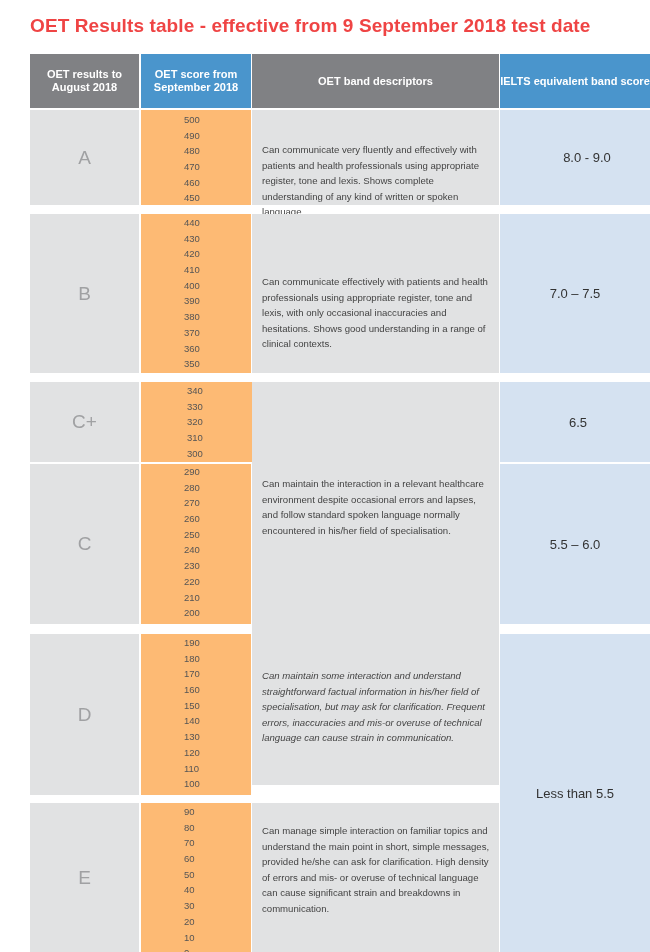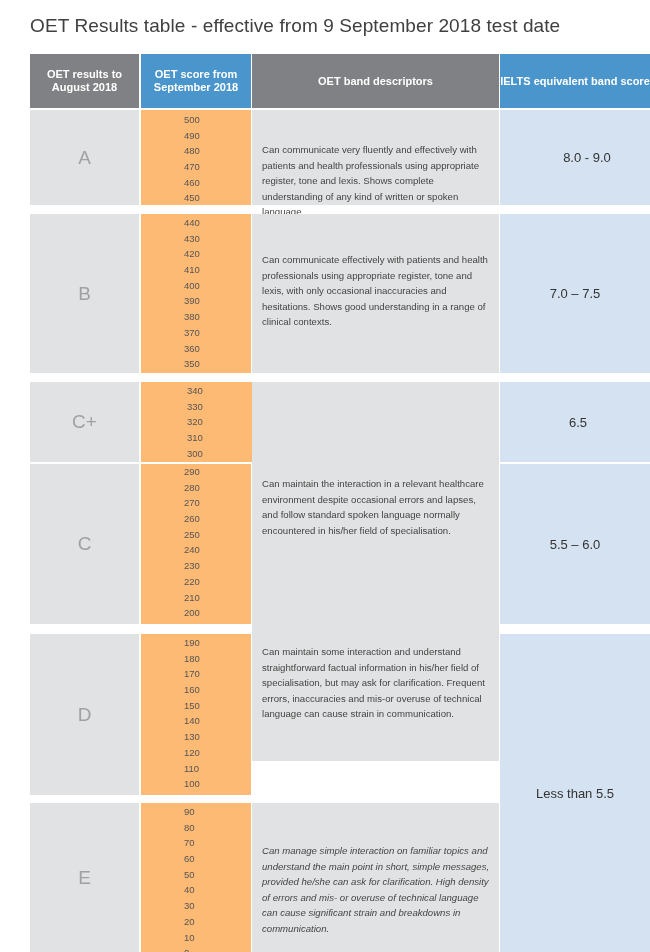--- a/index.html
+++ b/index.html
@@ -4,7 +4,7 @@
 <style>
   html, body { margin:0; padding:0; background:#ffffff; }
   body { width:650px; height:952px; overflow:hidden; position:relative; font-family:"Liberation Sans", sans-serif; }
-  .title { position:absolute; left:30px; top:15px; font-size:19px; font-weight:normal; color:#404040; letter-spacing:0.1px; white-space:nowrap; }
+  .title { position:absolute; left:30px; top:15px; font-size:19px; font-weight:bold; color:#ef4444; letter-spacing:0.1px; white-space:nowrap; }
   .abs { position:absolute; box-sizing:border-box; }
   .hdr-gray { background:#808184; color:#ffffff; }
   .hdr-blue { background:#4a95cc; color:#ffffff; }

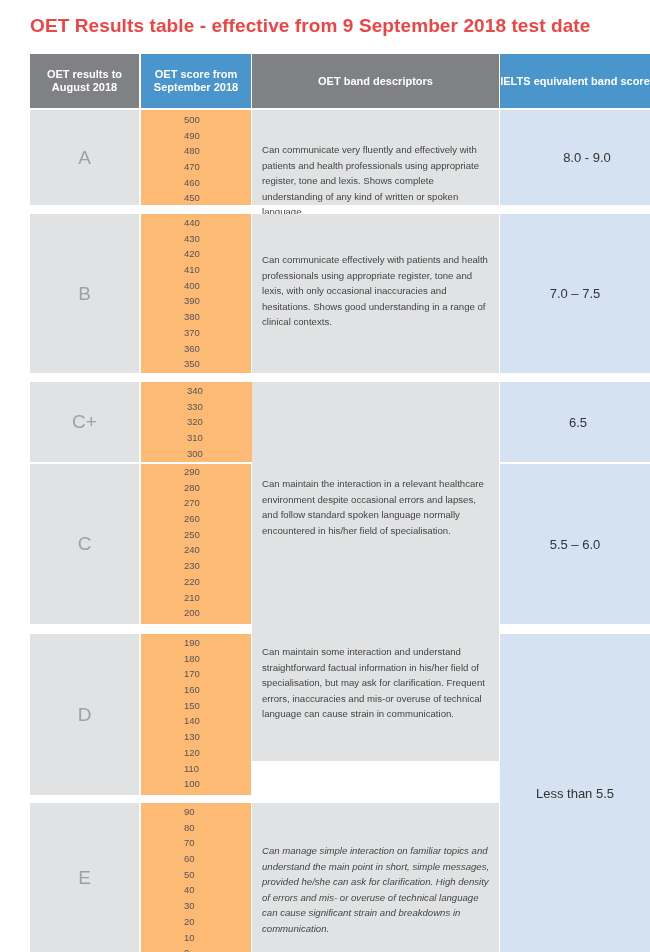--- a/index.html
+++ b/index.html
@@ -50,7 +50,7 @@
   <span>360</span>
   <span>350</span>
 </div>
-<div class="abs desc" style="left:252px;top:214px;width:247px;height:159px;padding-top:38px;">Can communicate effectively with patients and health professionals using appropriate register, tone and lexis, with only occasional inaccuracies and hesitations. Shows good understanding in a range of clinical contexts.</div>
+<div class="abs desc" style="left:252px;top:214px;width:247px;height:159px;padding-top:60px;">Can communicate effectively with patients and health professionals using appropriate register, tone and lexis, with only occasional inaccuracies and hesitations. Shows good understanding in a range of clinical contexts.</div>
 <div class="abs ielts" style="left:500px;top:214px;width:150px;height:159px;">7.0 – 7.5</div>
 
 <div class="abs grade" style="left:30px;top:382px;width:109px;height:80px;">C+</div>

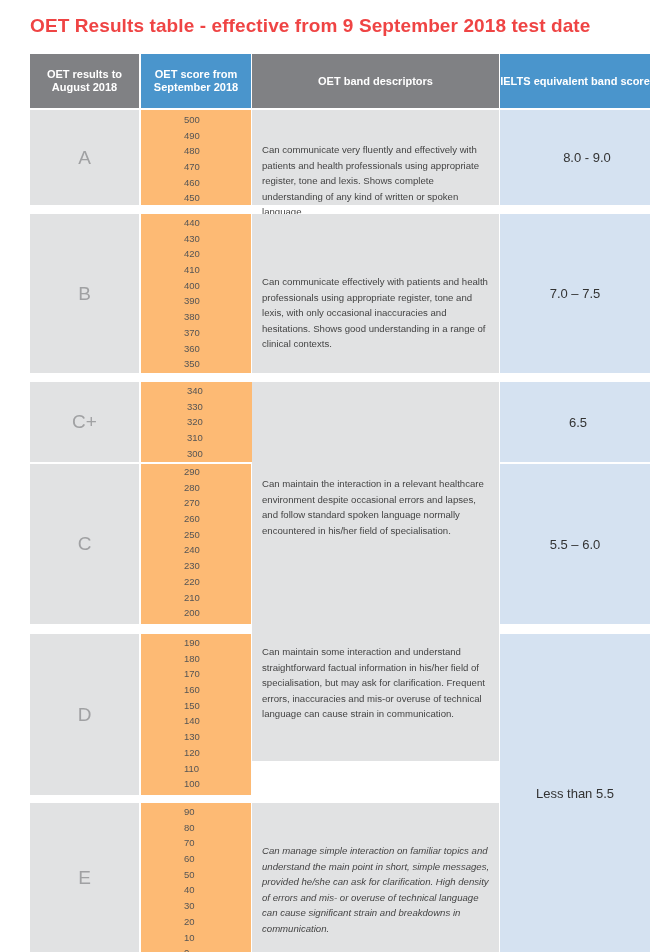--- a/index.html
+++ b/index.html
@@ -93,7 +93,7 @@
   <span>110</span>
   <span>100</span>
 </div>
-<div class="abs desc" style="left:252px;top:600px;width:247px;height:161px;padding-top:44px;">Can maintain some interaction and understand straightforward factual information in his/her field of specialisation, but may ask for clarification. Frequent errors, inaccuracies and mis-or overuse of technical language can cause strain in communication.</div>
+<div class="abs desc" style="left:252px;top:624px;width:247px;height:161px;padding-top:44px;font-style:italic;">Can maintain some interaction and understand straightforward factual information in his/her field of specialisation, but may ask for clarification. Frequent errors, inaccuracies and mis-or overuse of technical language can cause strain in communication.</div>
 
 <div class="abs grade" style="left:30px;top:803px;width:109px;height:149px;">E</div>
 <div class="abs scores" style="left:141px;top:803px;width:110px;height:149px;padding-top:1px;overflow:hidden;">

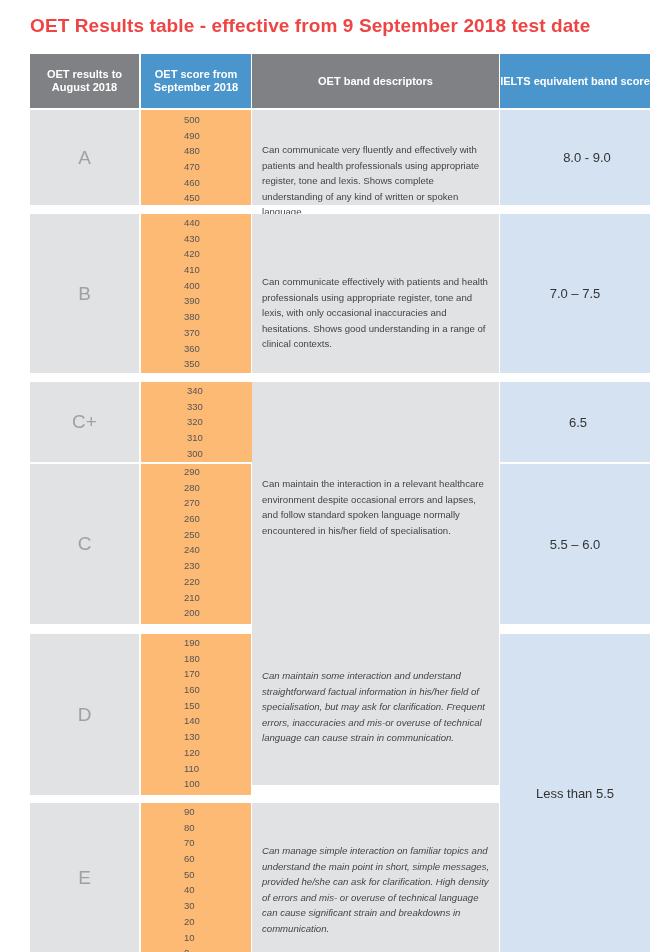--- a/index.html
+++ b/index.html
@@ -108,7 +108,7 @@
   <span>10</span>
   <span>0</span>
 </div>
-<div class="abs desc" style="left:252px;top:803px;width:247px;height:149px;padding-top:40px;font-style:italic;">Can manage simple interaction on familiar topics and understand the main point in short, simple messages, provided he/she can ask for clarification. High density of errors and mis- or overuse of technical language can cause significant strain and breakdowns in communication.</div>
+<div class="abs desc" style="left:252px;top:803px;width:247px;height:149px;padding-top:20px;">Can manage simple interaction on familiar topics and understand the main point in short, simple messages, provided he/she can ask for clarification. High density of errors and mis- or overuse of technical language can cause significant strain and breakdowns in communication.</div>
 
 <div class="abs ielts" style="left:500px;top:634px;width:150px;height:318px;">Less than 5.5</div>
 

